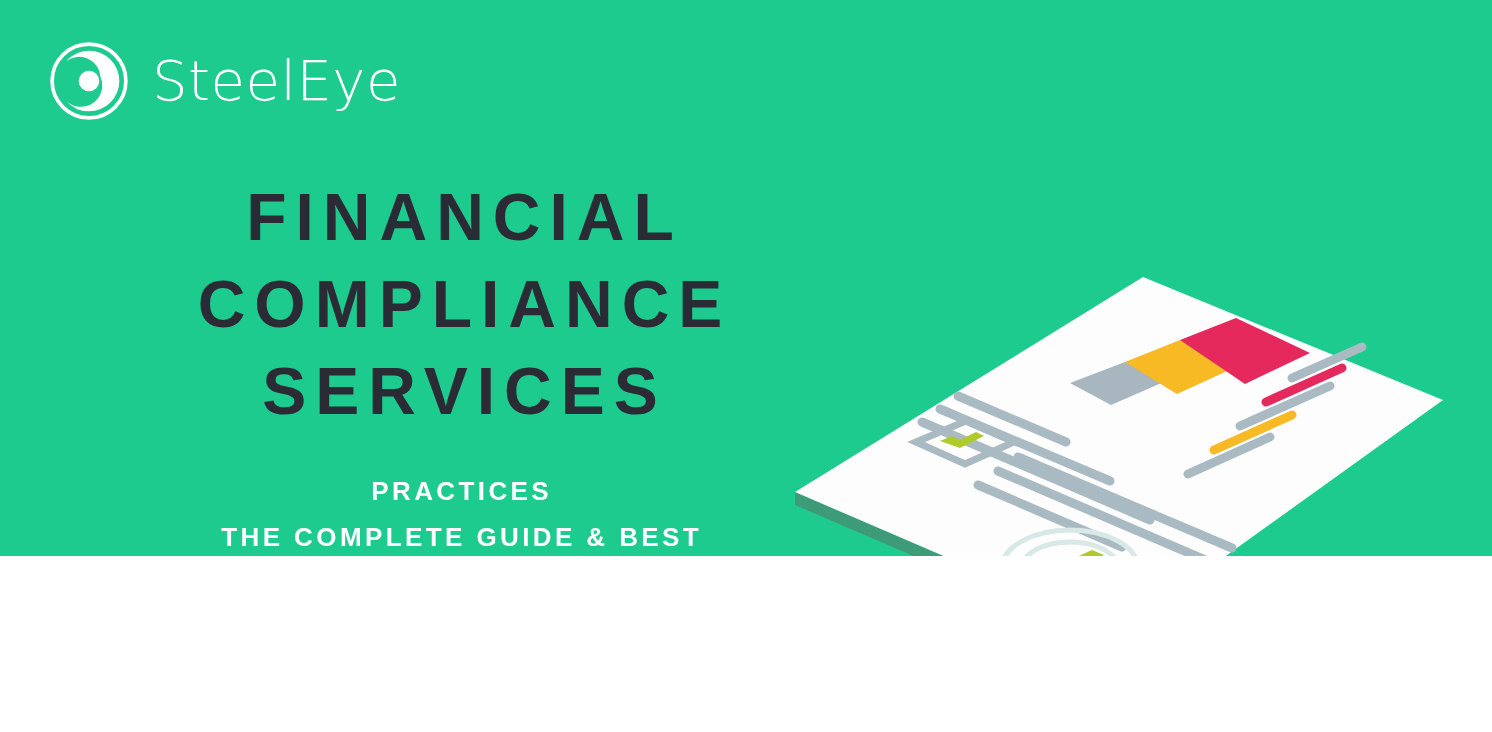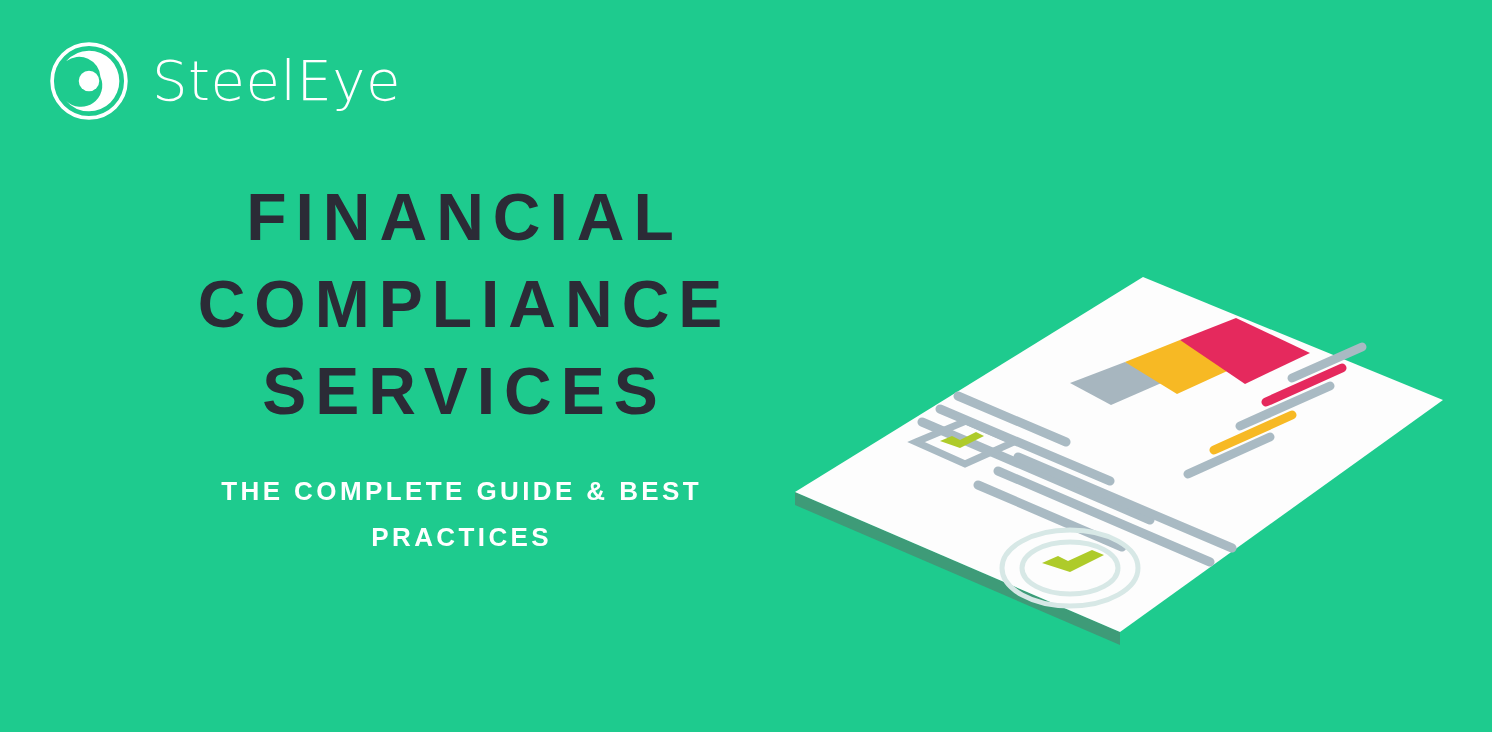--- a/index.html
+++ b/index.html
@@ -13,7 +13,7 @@
   .banner {
     position: relative;
     width: 1492px;
-    height: 732px;
+    height: 556px;
     background: #1ECB8E;
     overflow: hidden;
     font-family: "Liberation Sans", "DejaVu Sans", sans-serif;

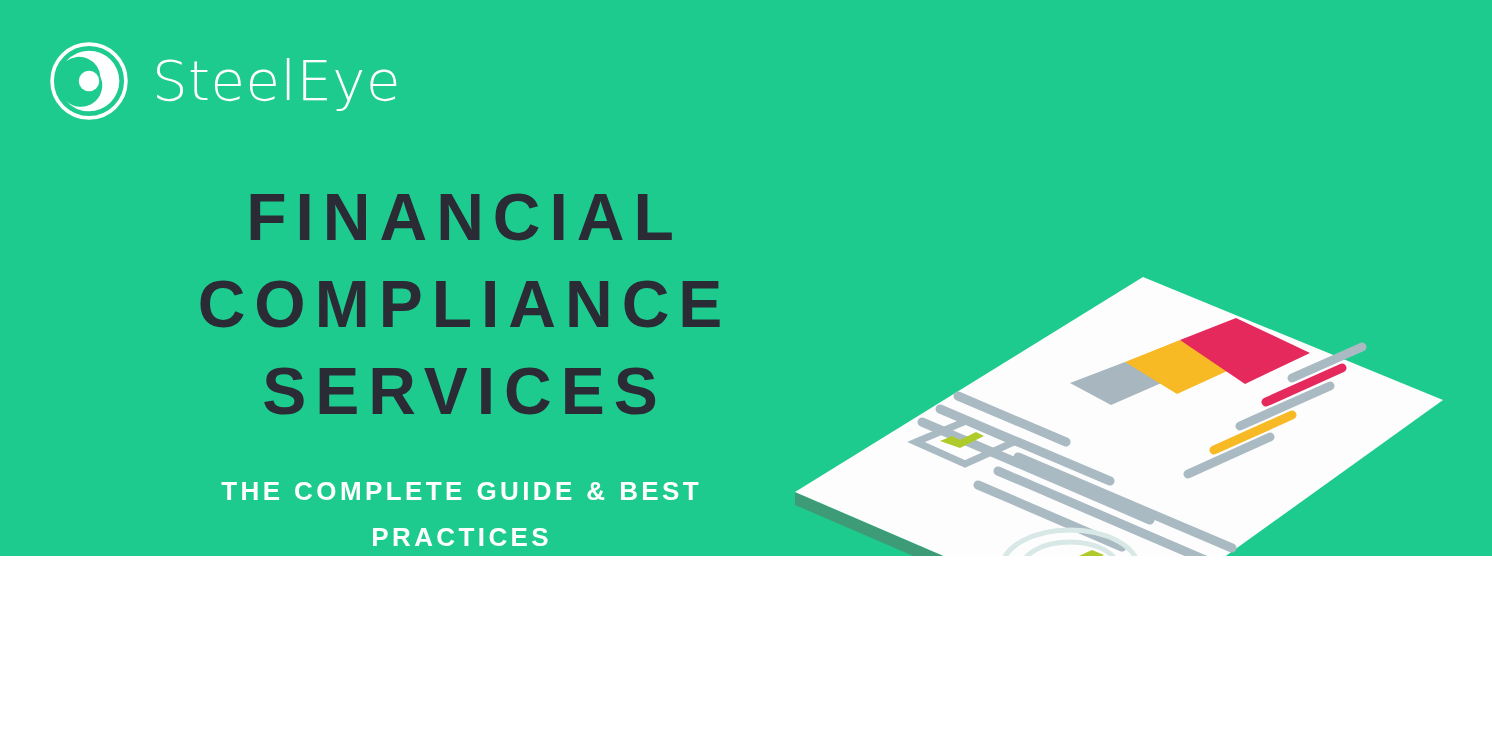--- a/index.html
+++ b/index.html
@@ -118,8 +118,8 @@
       <span class="headline-line">SERVICES</span>
     </h1>
     <p class="subtitle">
+      <span class="headline-line">PRACTICES</span>
       <span class="headline-line">THE COMPLETE GUIDE &amp; BEST</span>
-      <span class="headline-line">PRACTICES</span>
     </p>
   </div>
 

